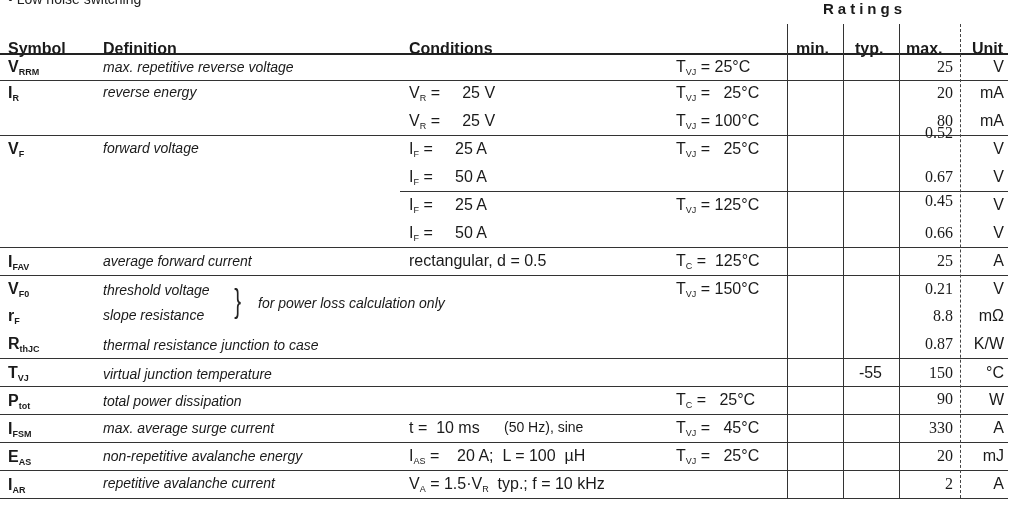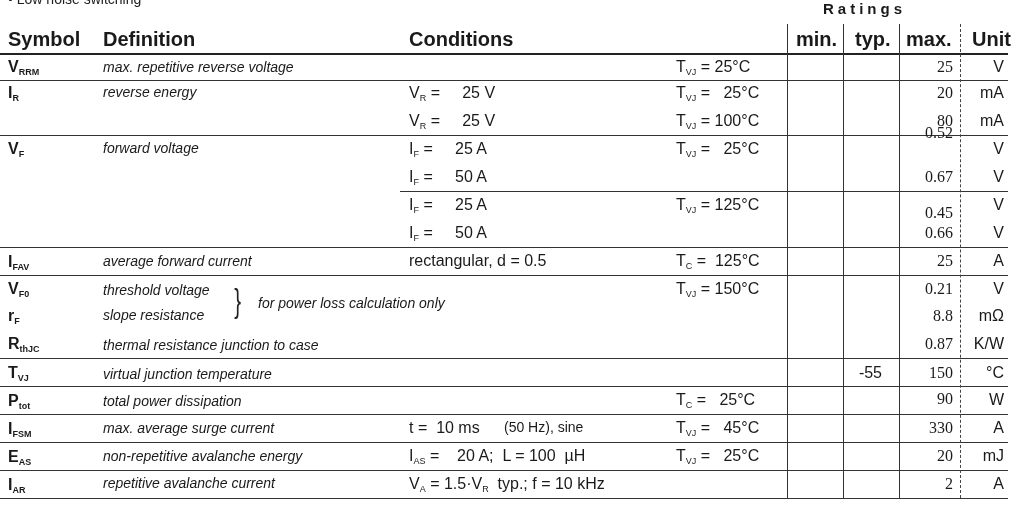--- a/index.html
+++ b/index.html
@@ -8,7 +8,7 @@
   .abs { position:absolute; white-space:nowrap; }
   .top-note { left:8px; top:-9px; font-size:14px; color:#222; }
   .ratings { left:823px; top:0px; font-size:15px; font-weight:bold; letter-spacing:4px; }
-  .hdr { top:28px; font-size:20px; font-weight:bold; }
+  .hdr { top:40px; font-size:16px; font-weight:bold; }
   .hline { position:absolute; height:0; border-top:1px solid #333; }
   .hline.thick { border-top:2px solid #222; }
   .vline { position:absolute; width:0; border-left:1px solid #333; }

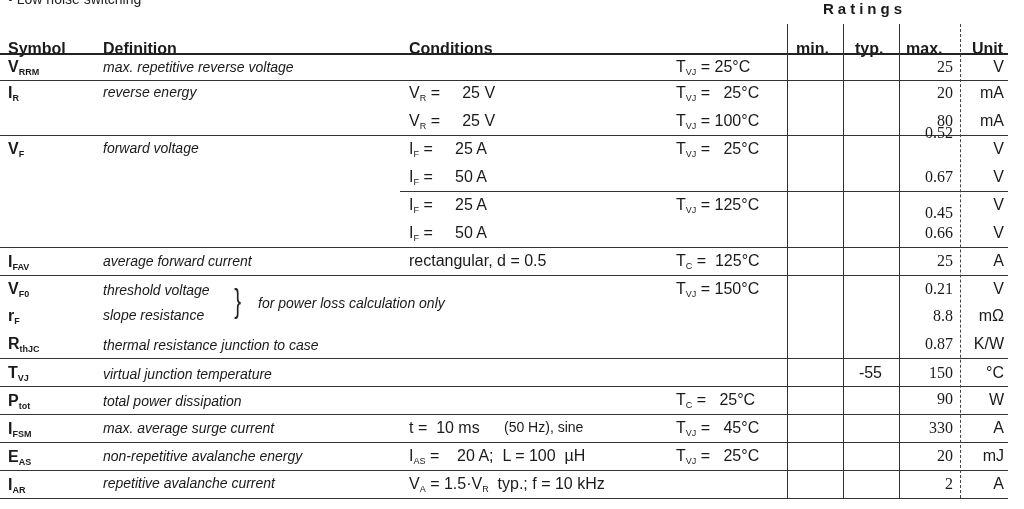--- a/index.html
+++ b/index.html
@@ -92,7 +92,7 @@
 
   <div class="abs cond" style="left:409px;top:196px"><span>I</span><sub>F</sub> <span style="white-space:pre">=     25 A</span></div>
   <div class="abs temp" style="top:196px"><span>T</span><sub>VJ</sub> <span style="white-space:pre">= 125°C</span></div>
-  <div class="abs num max" style="top:204px">0.45</div>
+  <div class="abs num max" style="top:192px">0.45</div>
   <div class="abs unit" style="top:196px">V</div>
 
   <div class="abs cond" style="left:409px;top:224px"><span>I</span><sub>F</sub> <span style="white-space:pre">=     50 A</span></div>

